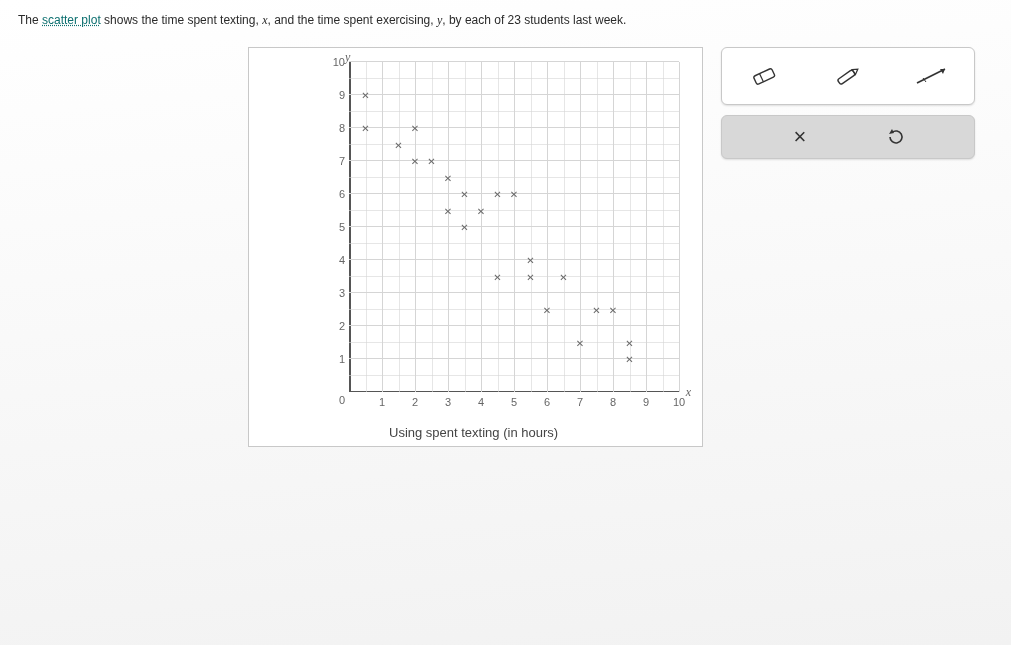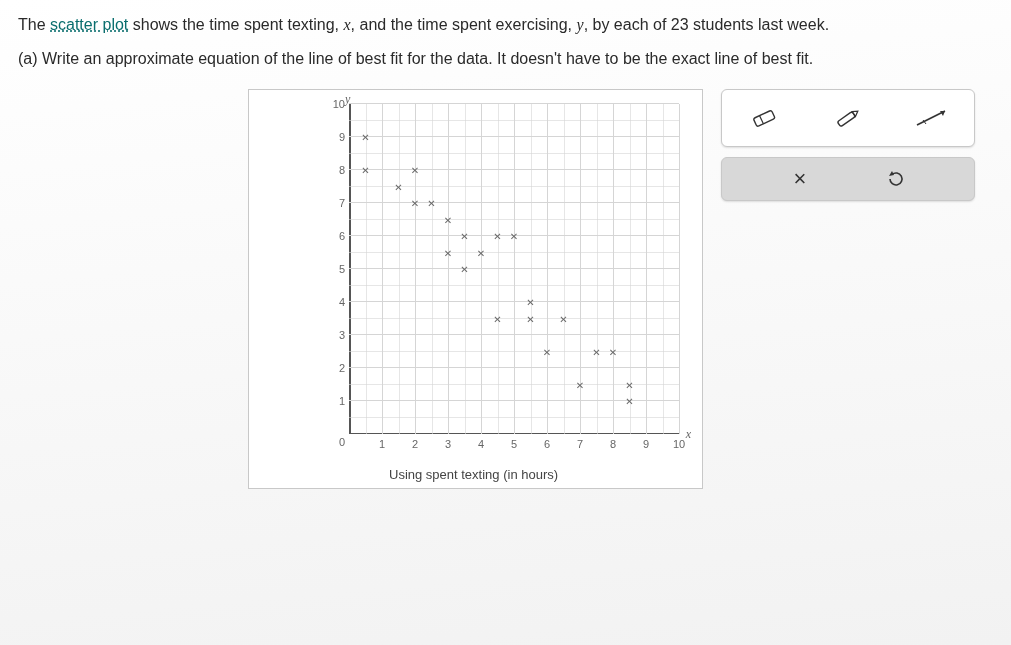--- a/index.html
+++ b/index.html
@@ -5,7 +5,7 @@
   * { box-sizing: border-box; margin: 0; padding: 0; }
   html, body { width: 1011px; height: 645px; font-family: Verdana, Geneva, sans-serif; background: #fafafa; color: #333; background: linear-gradient(175deg,#ffffff 0%,#f2f2f2 100%); }
   body { padding: 8px 18px; }
-  .question { font-size: 16px; line-height: 2.1; color: #2a2a2a; }
+  .question { font-size: 12px; line-height: 2.1; color: #2a2a2a; }
   .question .link { color: #0a6e6e; text-decoration: underline dotted; }
   .question .var { font-style: italic; font-family: "Times New Roman", serif; }
 

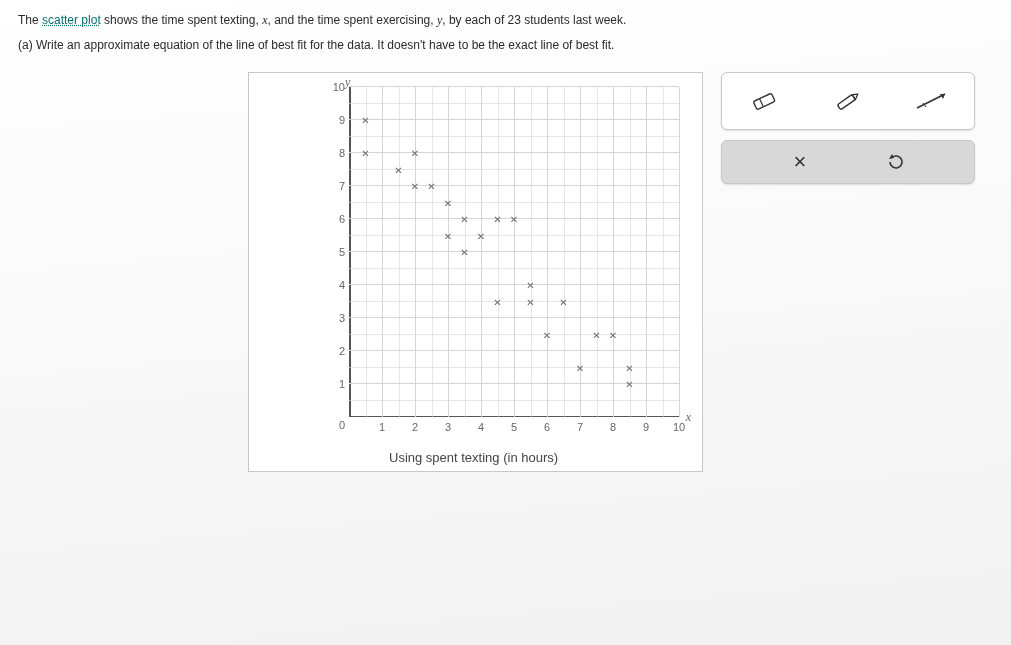--- a/index.html
+++ b/index.html
@@ -43,7 +43,6 @@
   <p>
     <span>The </span><span class="link">scatter plot</span><span> shows the time spent texting, </span><span class="var">x</span><span>, and the time spent exercising, </span><span class="var">y</span><span>, by each of 23 students last week.</span>
   </p>
-  <p>(a) Write an approximate equation of the line of best fit for the data. It doesn't have to be the exact line of best fit.</p>
 </div>
 
 <div class="body-area">

